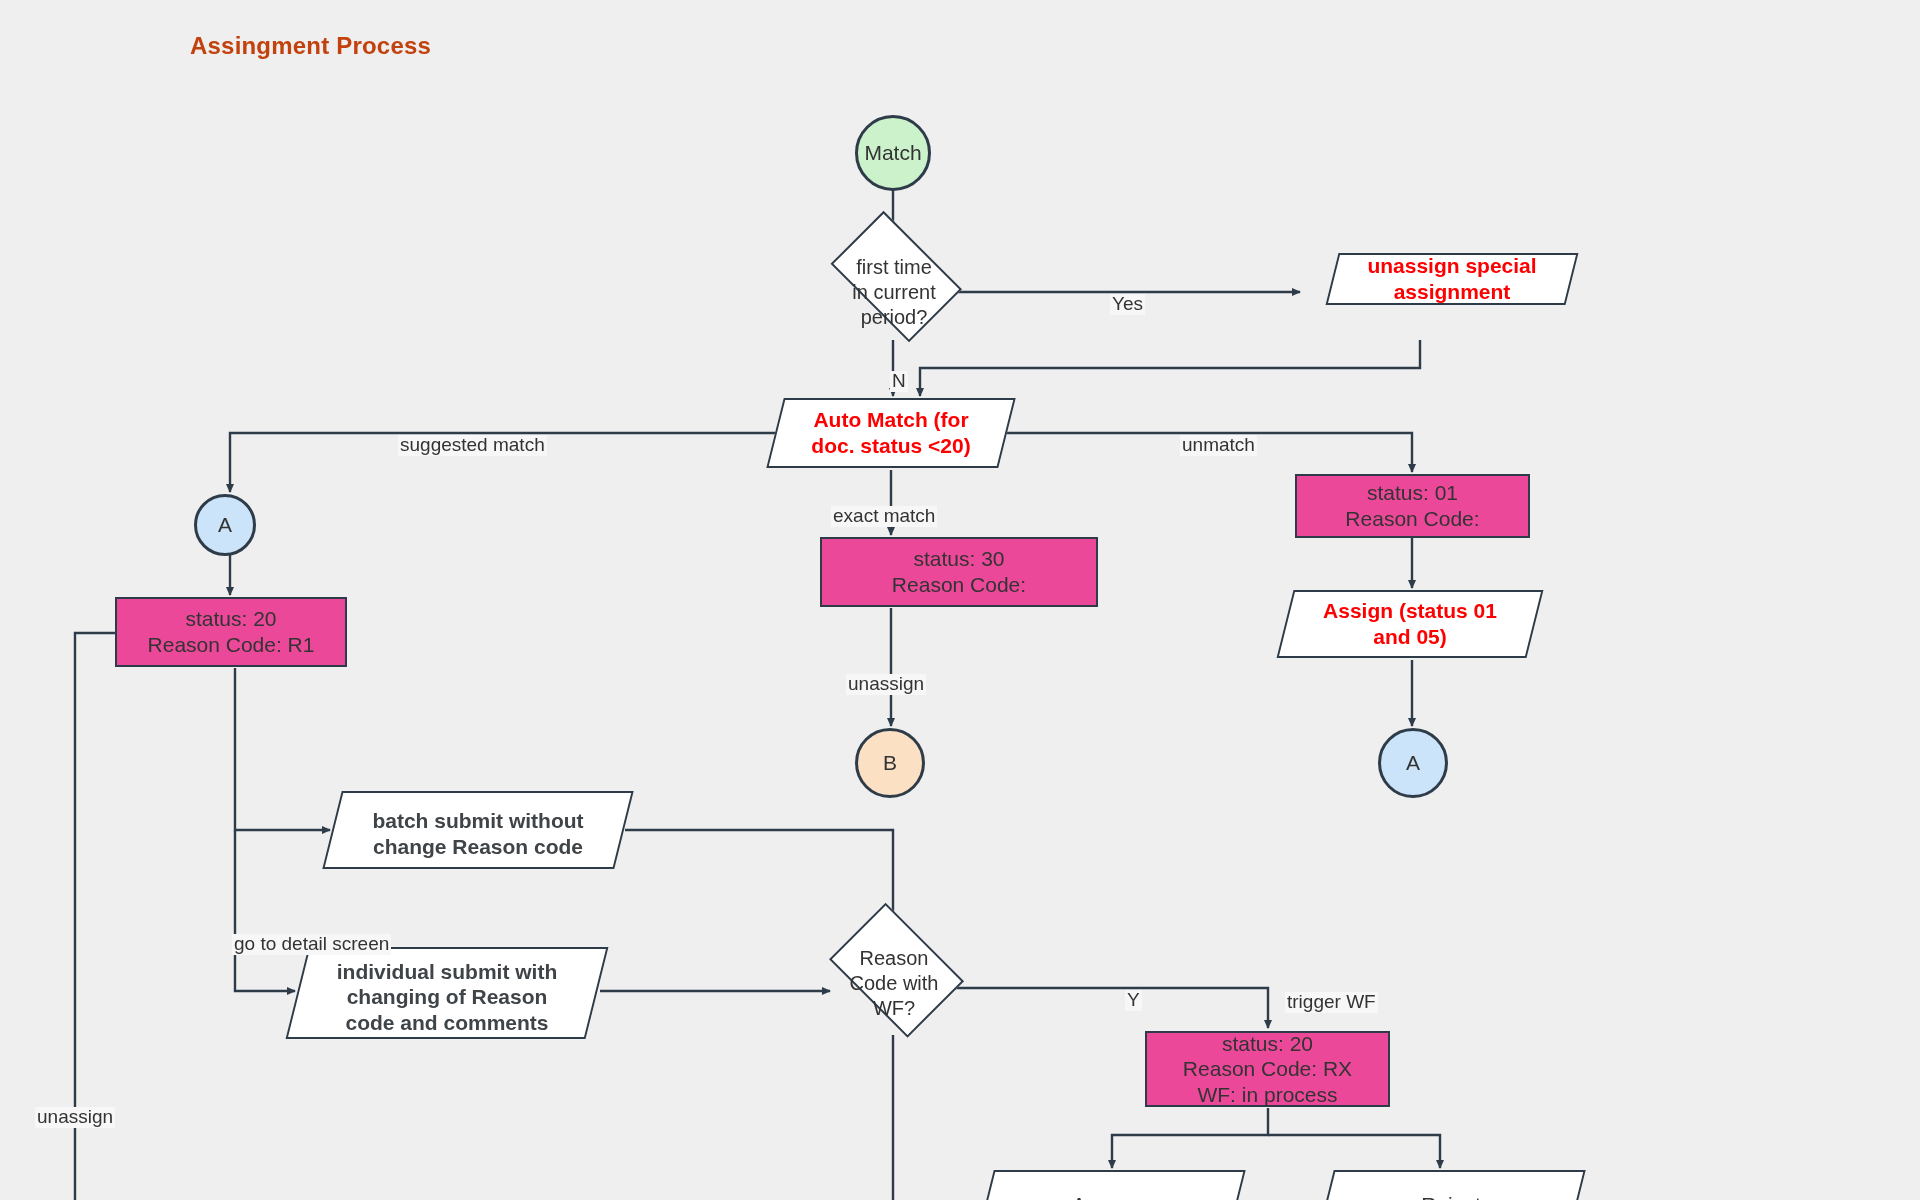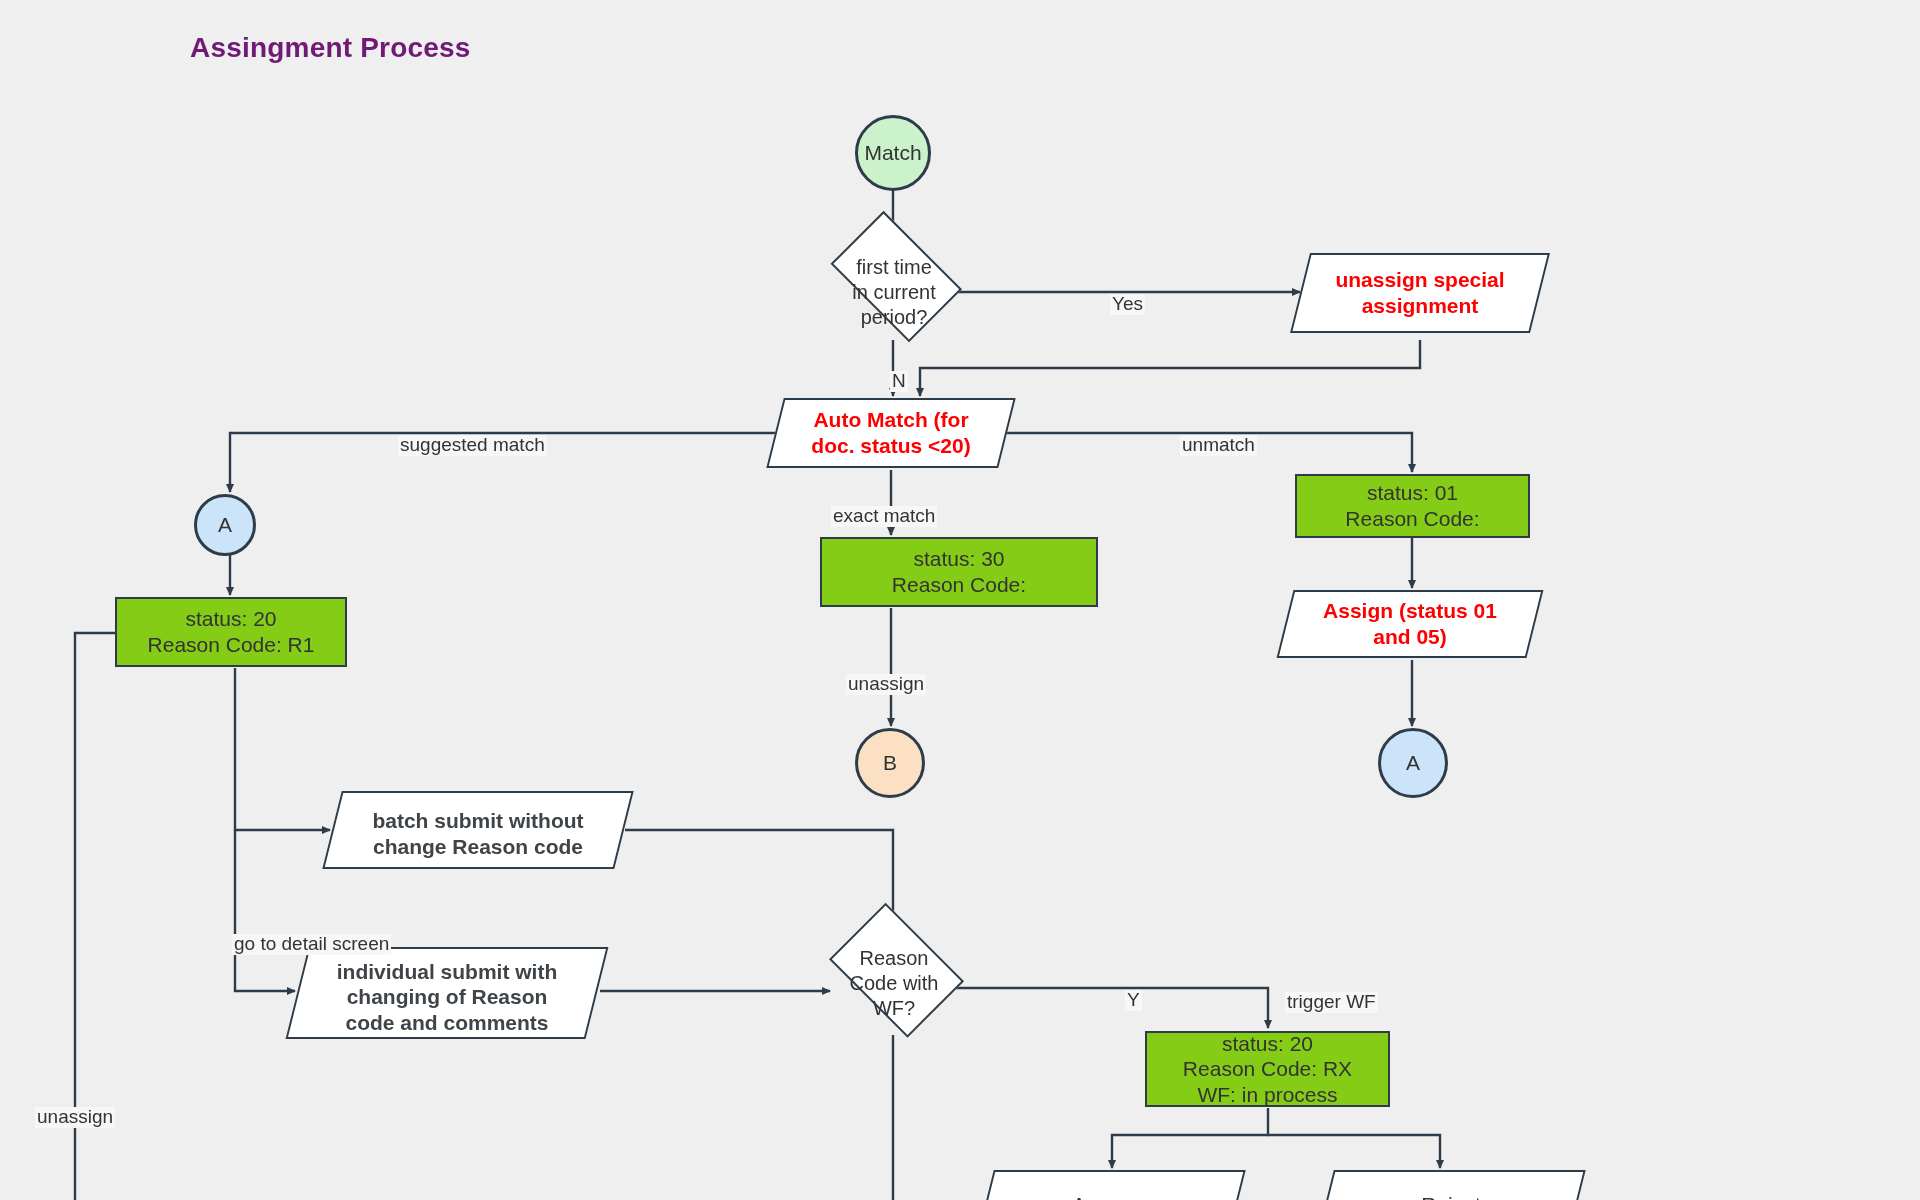--- a/index.html
+++ b/index.html
@@ -118,9 +118,9 @@
     position: absolute;
     left: 190px;
     top: 32px;
-    font-size: 28px;
+    font-size: 24px;
     font-weight: bold;
-    color: #701a75;
+    color: #c2410c;
     letter-spacing: .2px;
   }
 </style>

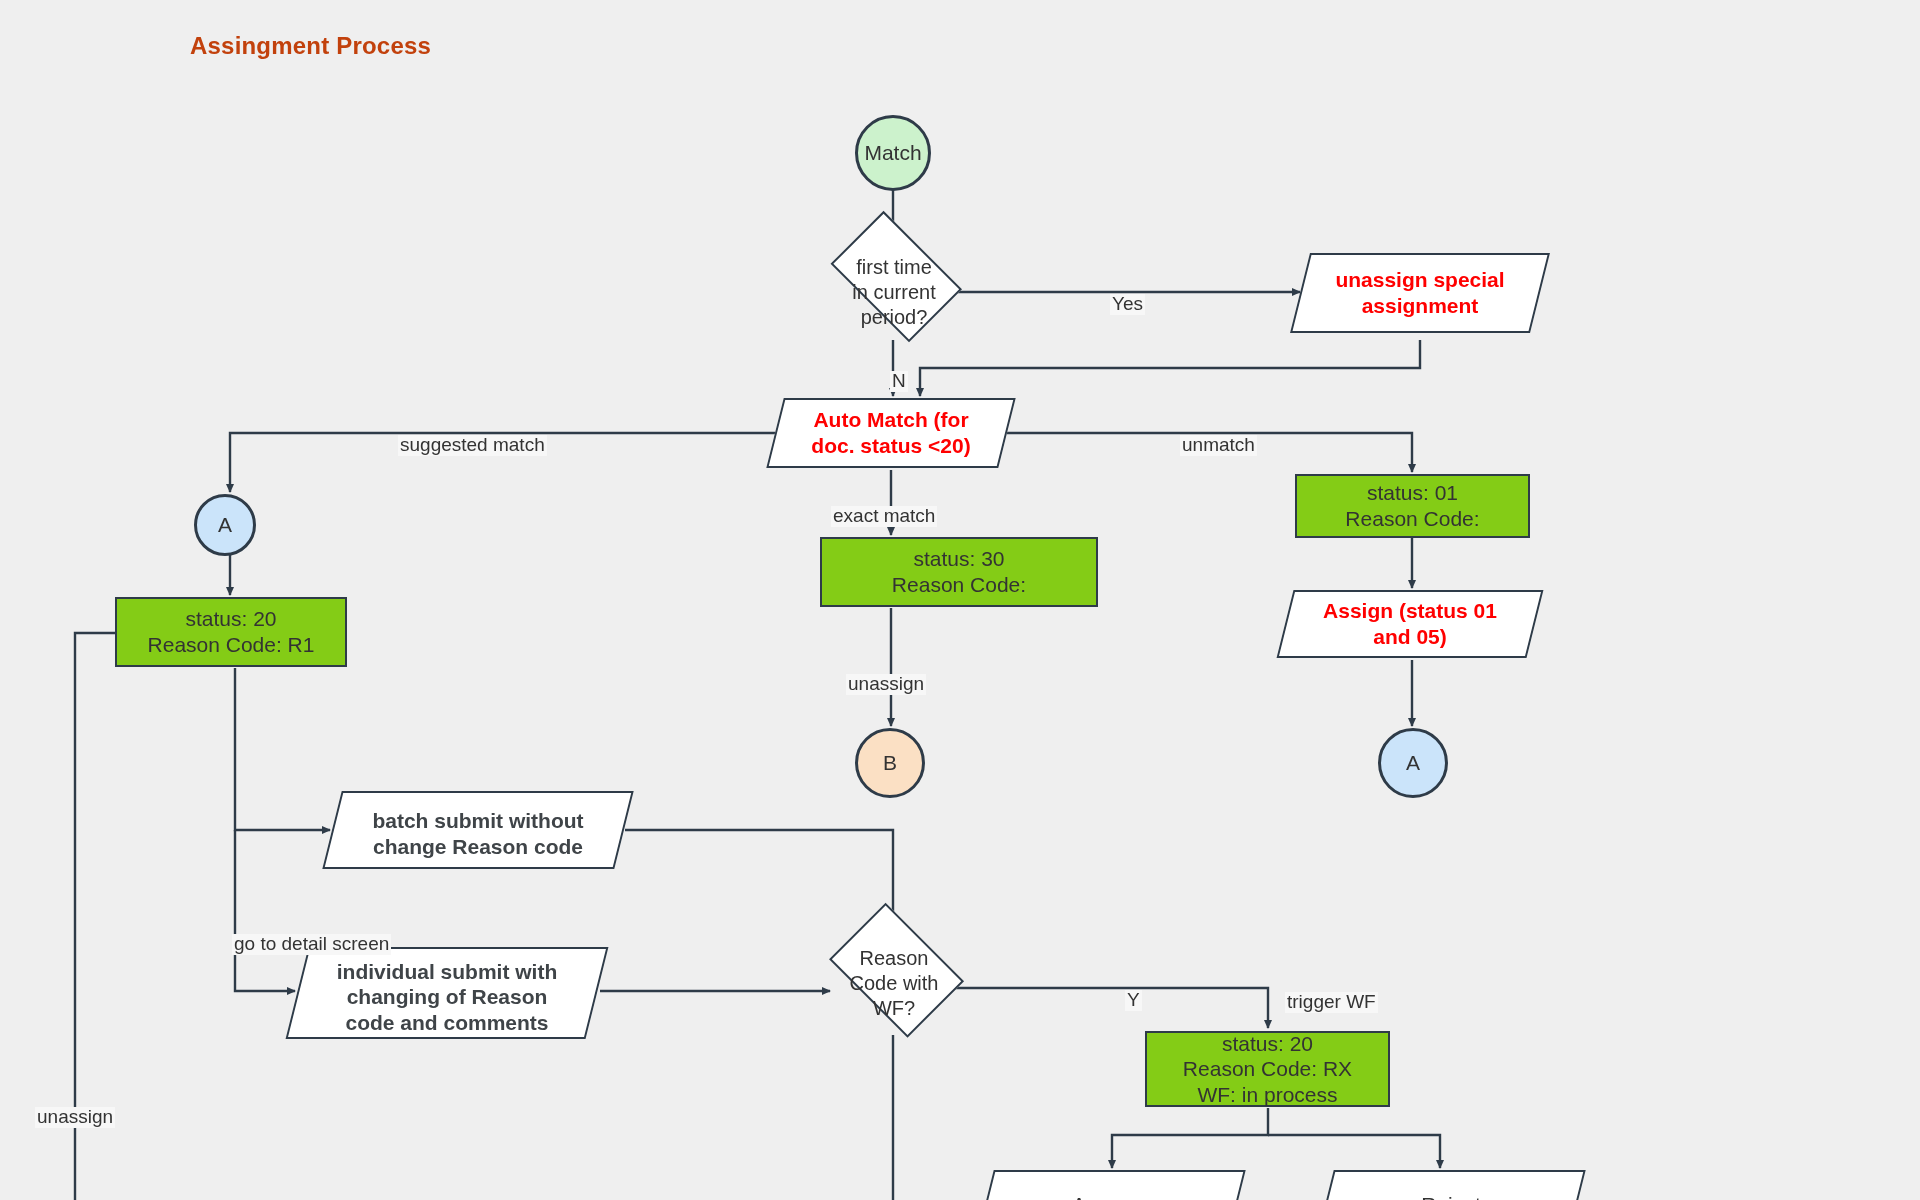--- a/index.html
+++ b/index.html
@@ -189,7 +189,7 @@
 period?</span>
   </div>
 
-  <div class="node para" style="left:1300px; top:253px; width:240px; height:80px;">
+  <div class="node para" style="left:1332px; top:253px; width:240px; height:52px;">
     <span class="para-skew"></span>
     <span class="para-text red-bold">unassign special
 assignment</span>

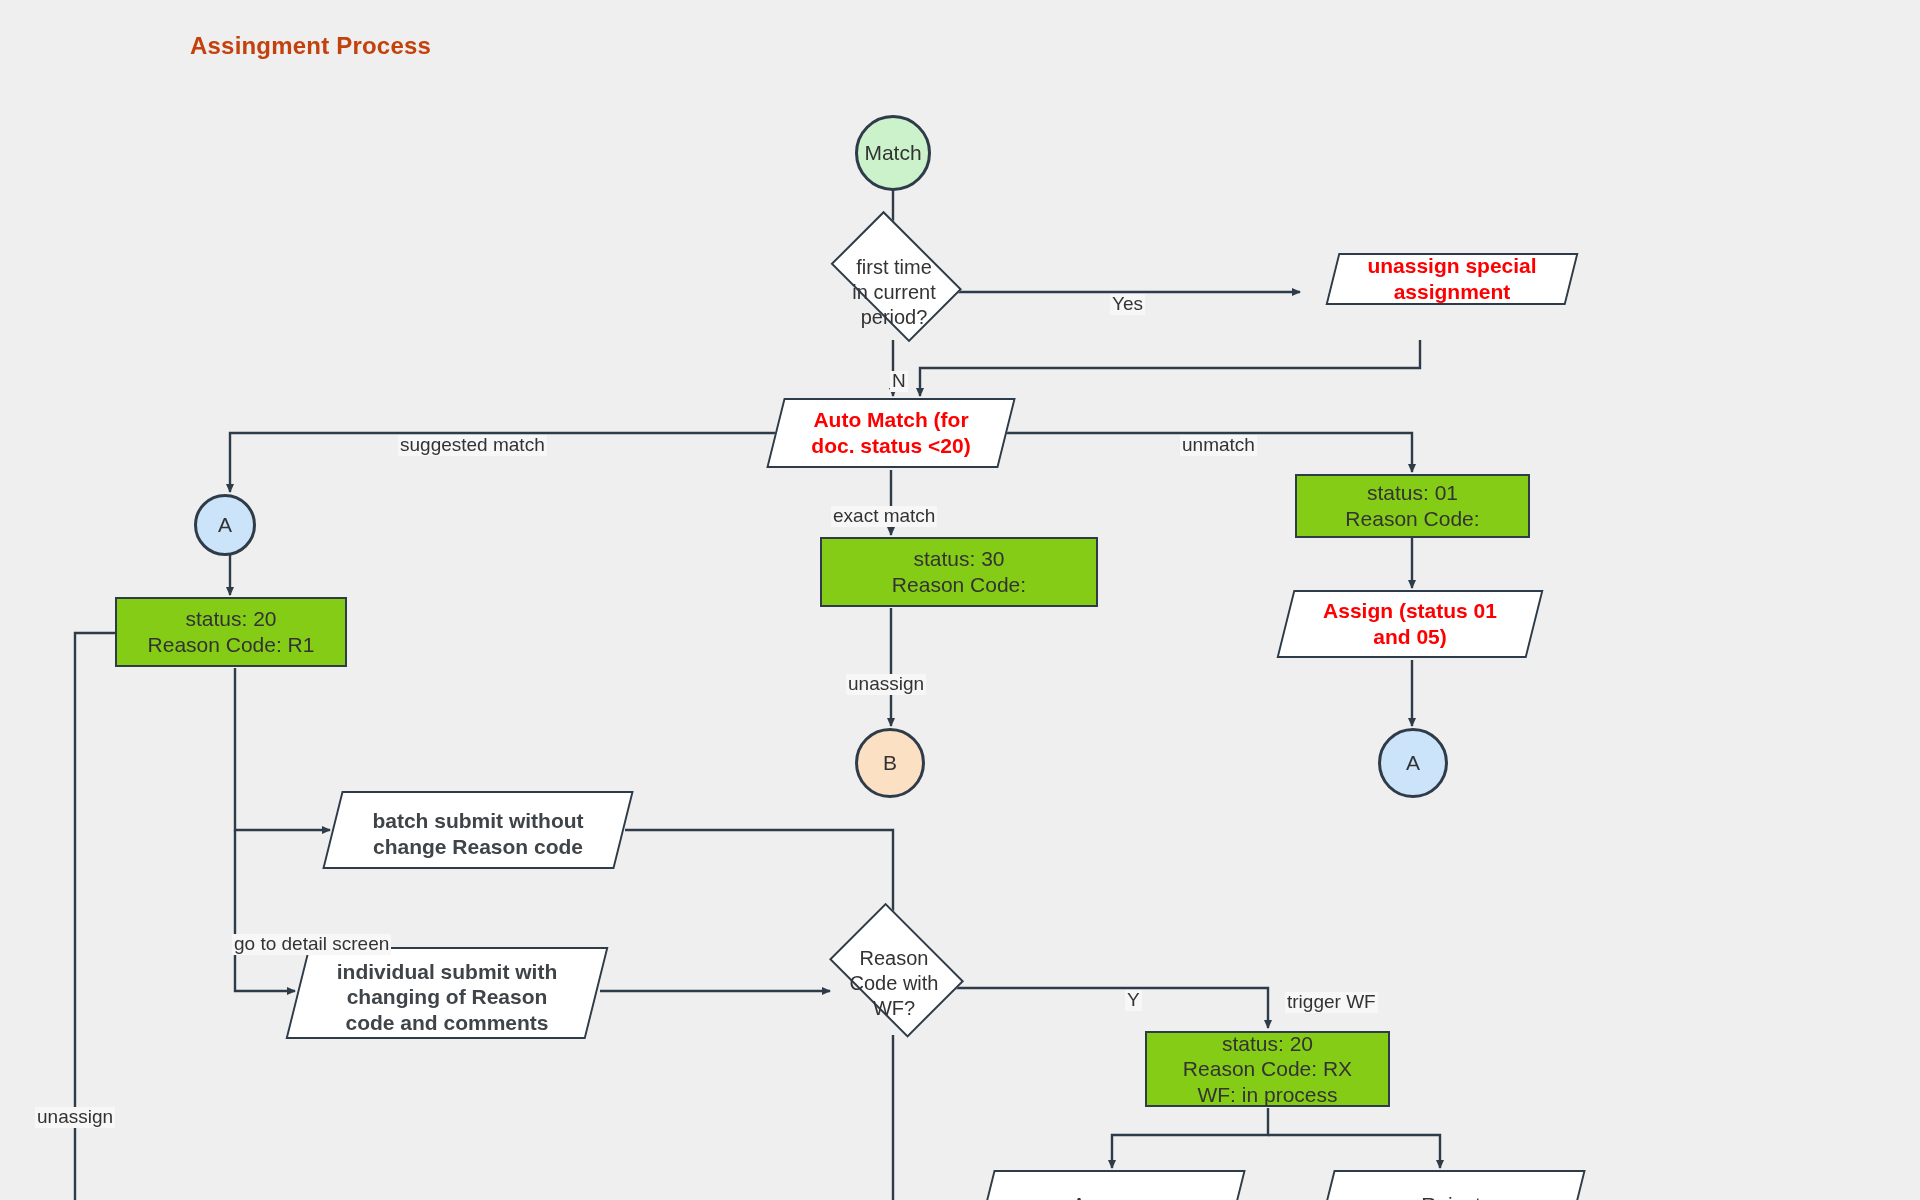--- a/index.html
+++ b/index.html
@@ -33,7 +33,7 @@
     color: #333333;
     font-size: 21px;
     line-height: 1.22;
-    background: #84cc16;
+    background: #ec4899;
     border: 2.5px solid #2e3b48;
     white-space: pre-line;
   }

